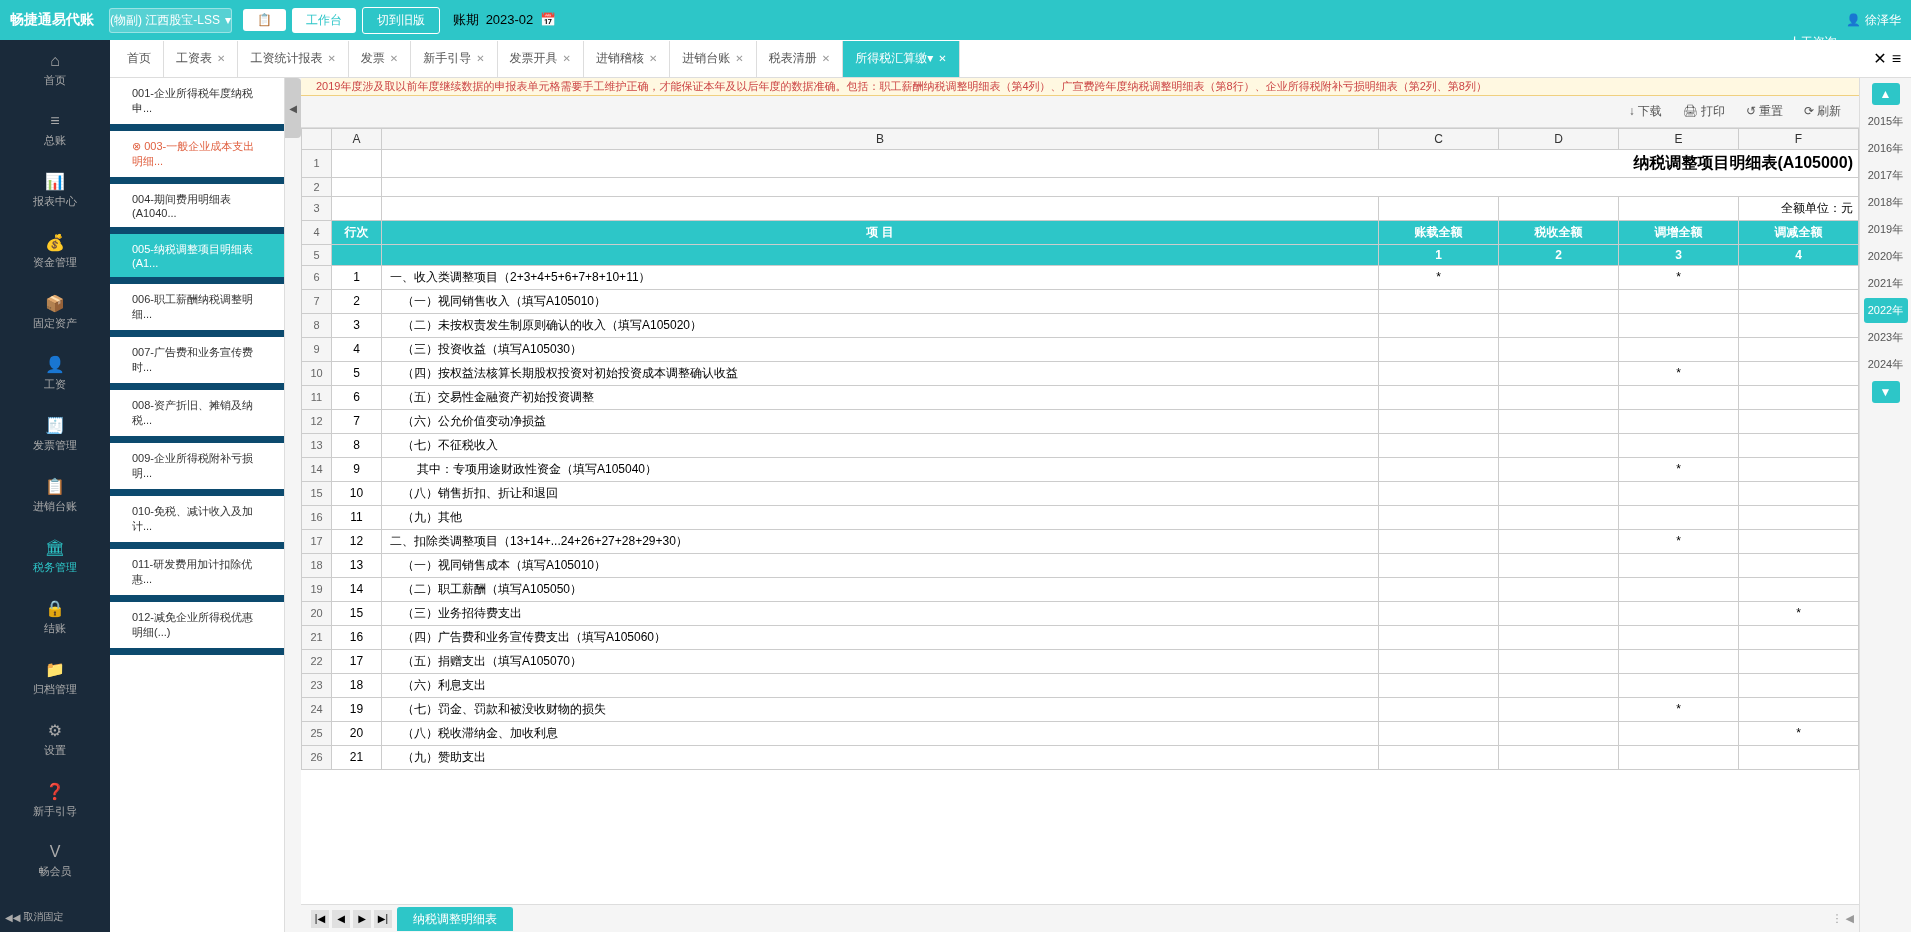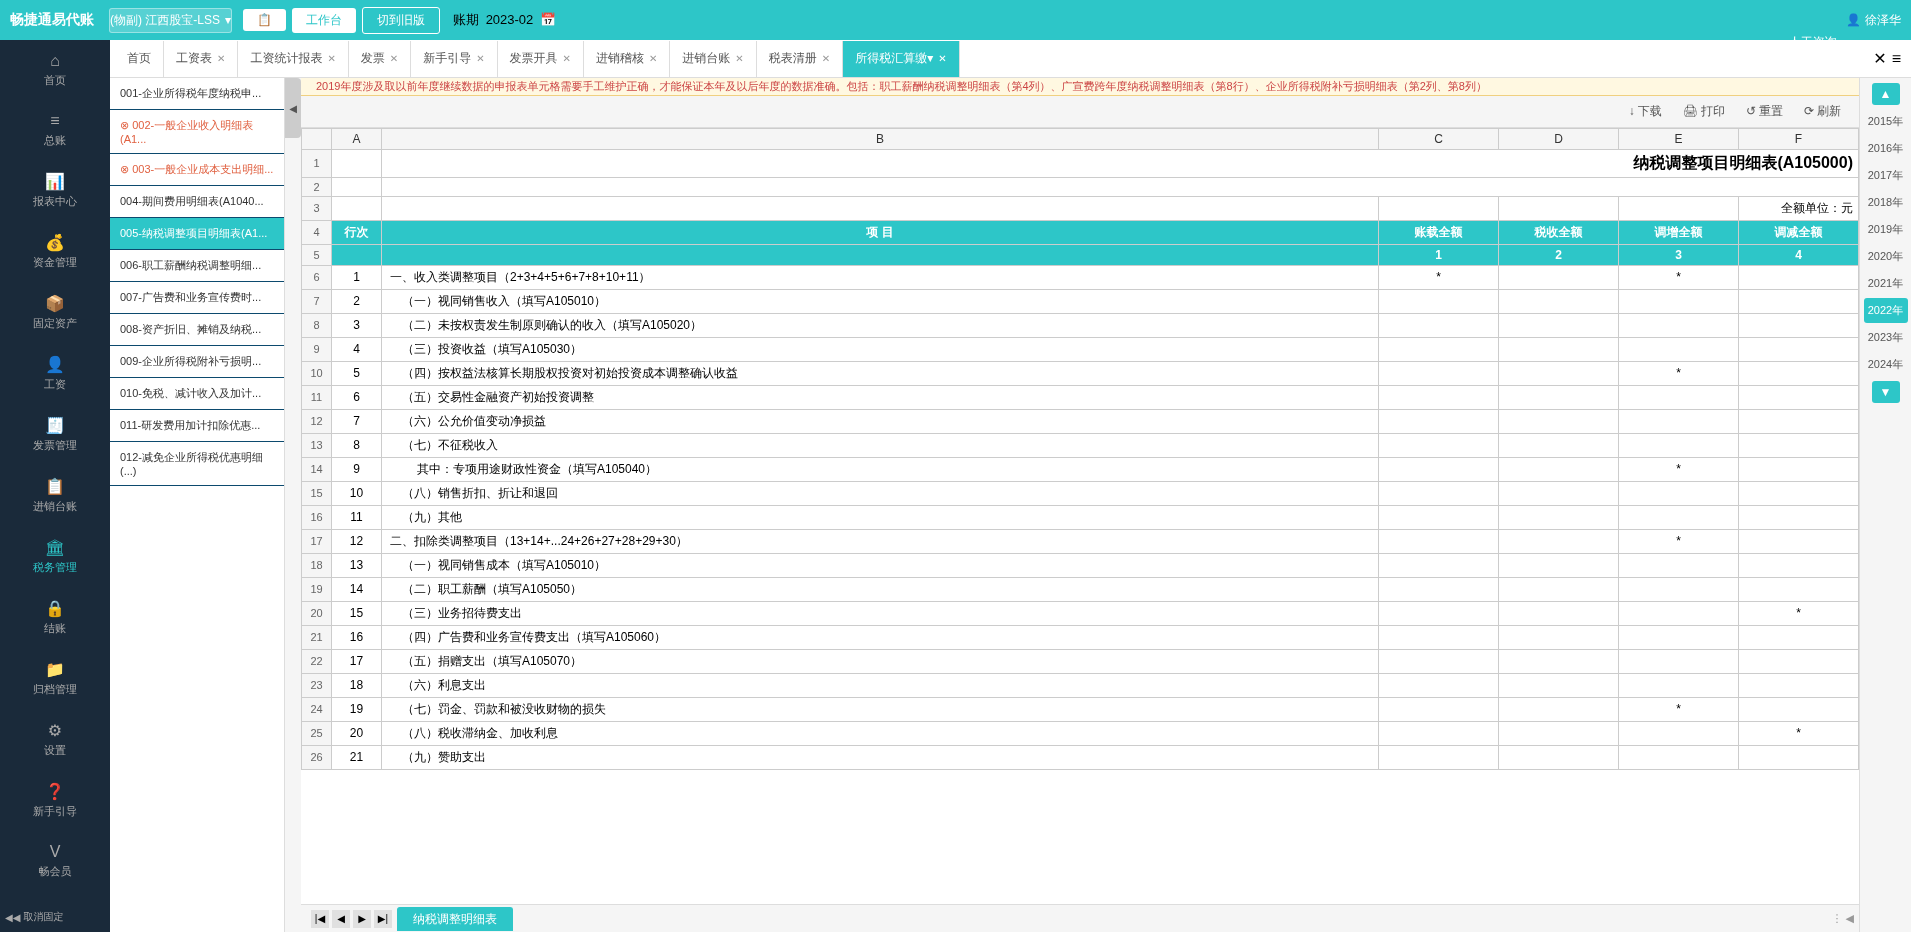--- a/index.html
+++ b/index.html
@@ -38,7 +38,7 @@
 
     
     .left-panel { width: 175px; background: white; border-right: 1px solid #ddd; display: flex; flex-direction: column; flex-shrink: 0; overflow-y: auto; }
-    .form-item { padding: 8px 10px; font-size: 11px; color: #333; cursor: pointer; border-bottom: 1px solid #0c4a6e; }
+    .form-item { padding: 8px 22px; font-size: 11px; color: #333; cursor: pointer; border-bottom: 7px solid #0c4a6e; }
     .form-item.active { background: #2dc6c8; color: white; }
     .form-item.error { color: #e06040; }
     .form-item .err-icon { color: #e06040; margin-right: 3px; }

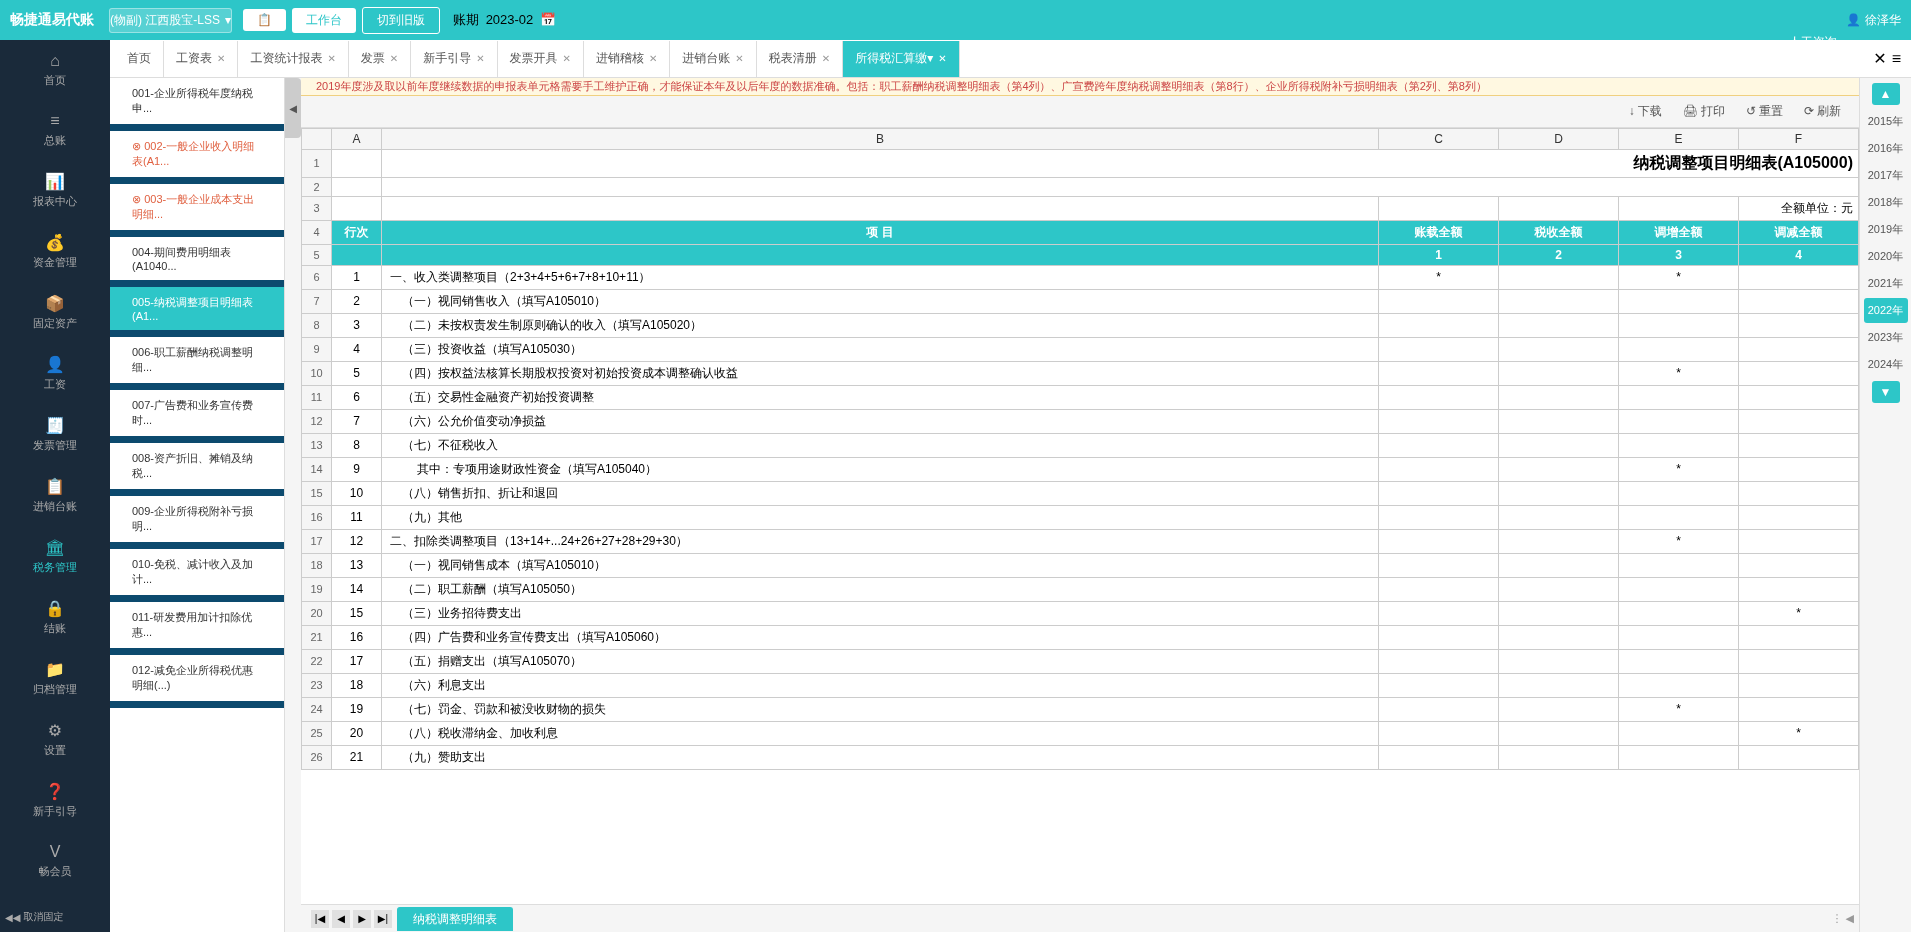--- a/index.html
+++ b/index.html
@@ -224,7 +224,6 @@
 
         <div class="left-panel">
           <div class="form-item">001-企业所得税年度纳税申...</div>
-          <div class="form-item error"><span class="err-icon">⊗</span>002-一般企业收入明细表(A1...</div>
           <div class="form-item error"><span class="err-icon">⊗</span>003-一般企业成本支出明细...</div>
           <div class="form-item">004-期间费用明细表(A1040...</div>
           <div class="form-item active">005-纳税调整项目明细表(A1...</div>

